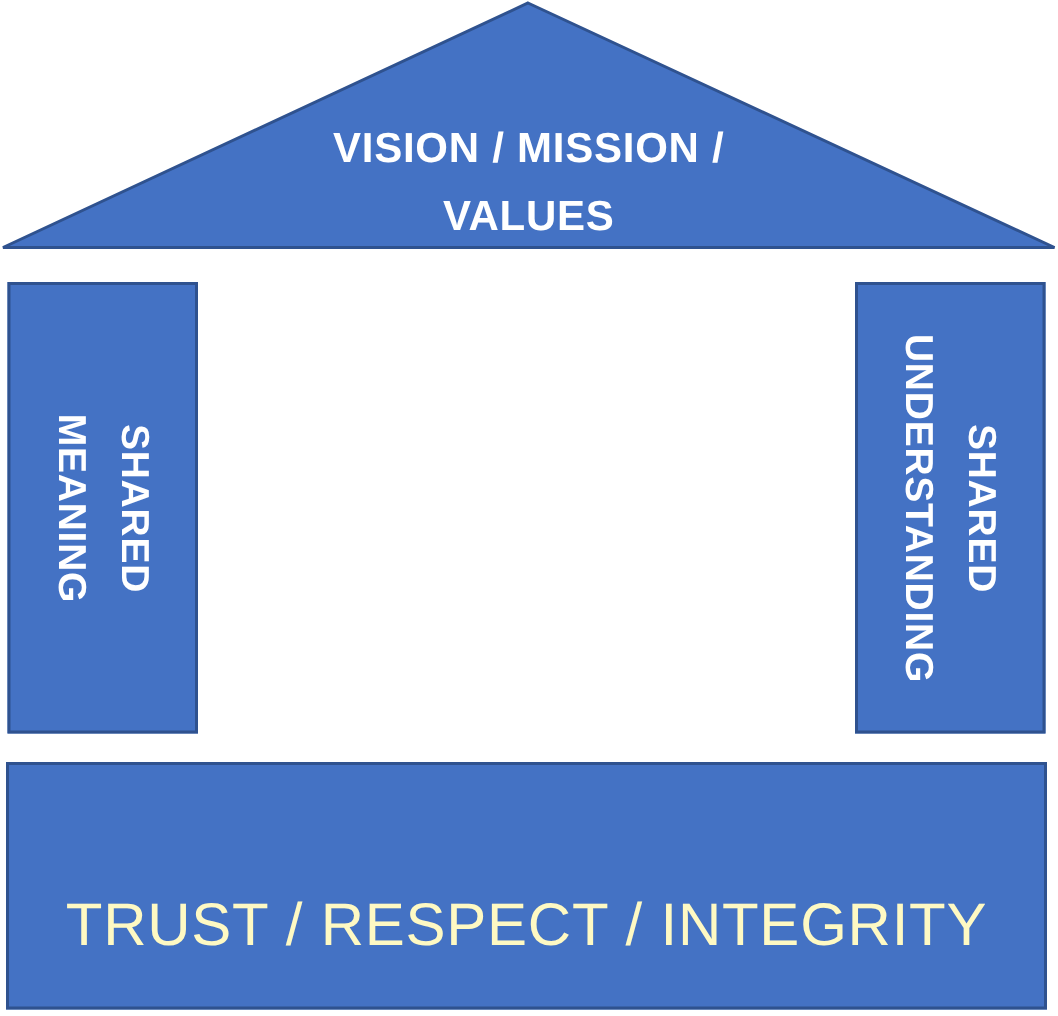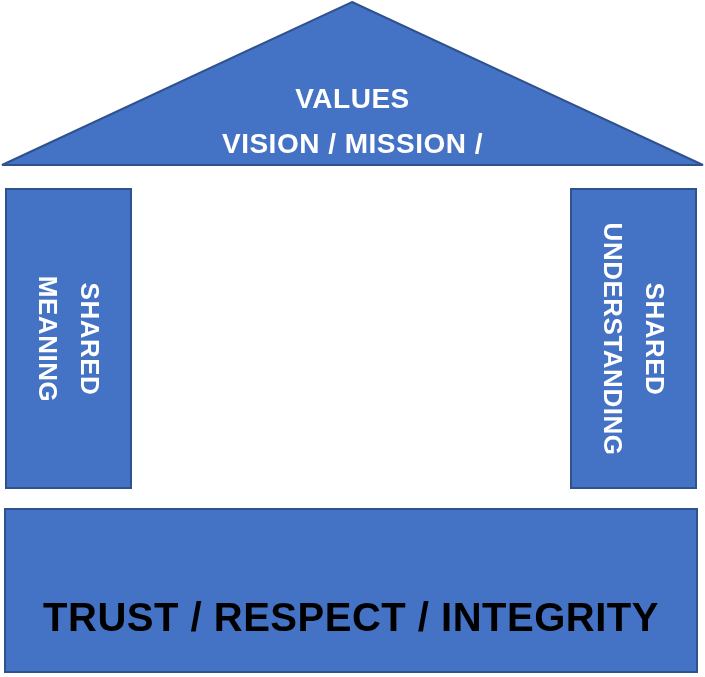--- a/index.html
+++ b/index.html
@@ -95,8 +95,8 @@
     <polygon points="352,2 703,165 2,165" fill="#4472C4" stroke="#2F528F" stroke-width="2"></polygon>
   </svg>
   <div class="roof-label">
+    <span>VISION / MISSION /</span>
     <span>VALUES</span>
-    <span>VISION / MISSION /</span>
   </div>
 
   <div class="pillar pillar-left">

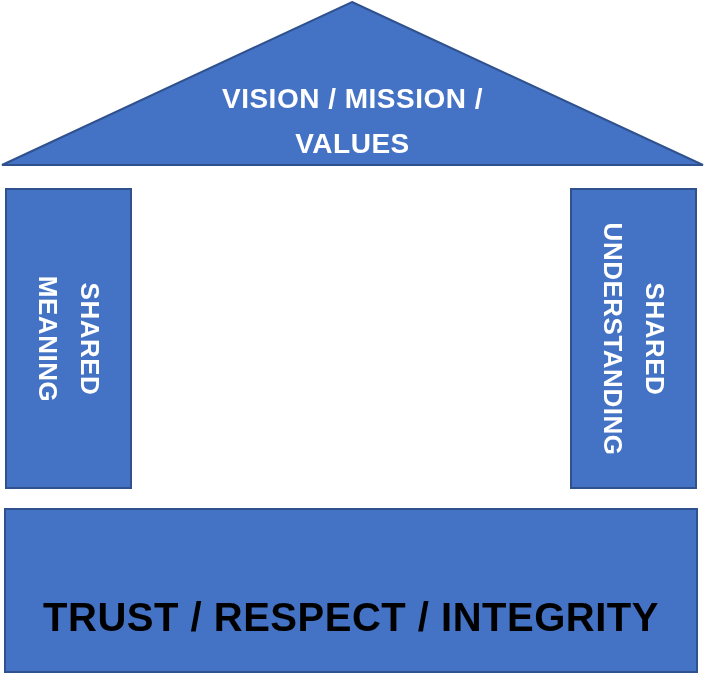--- a/index.html
+++ b/index.html
@@ -78,8 +78,8 @@
     justify-content: center;
   }
   .base-label {
-    color: #000000;
-    font-weight: bold;
+    color: #fef9c3;
+    font-weight: normal;
     font-size: 40px;
     letter-spacing: 0.5px;
     padding-top: 6px;

